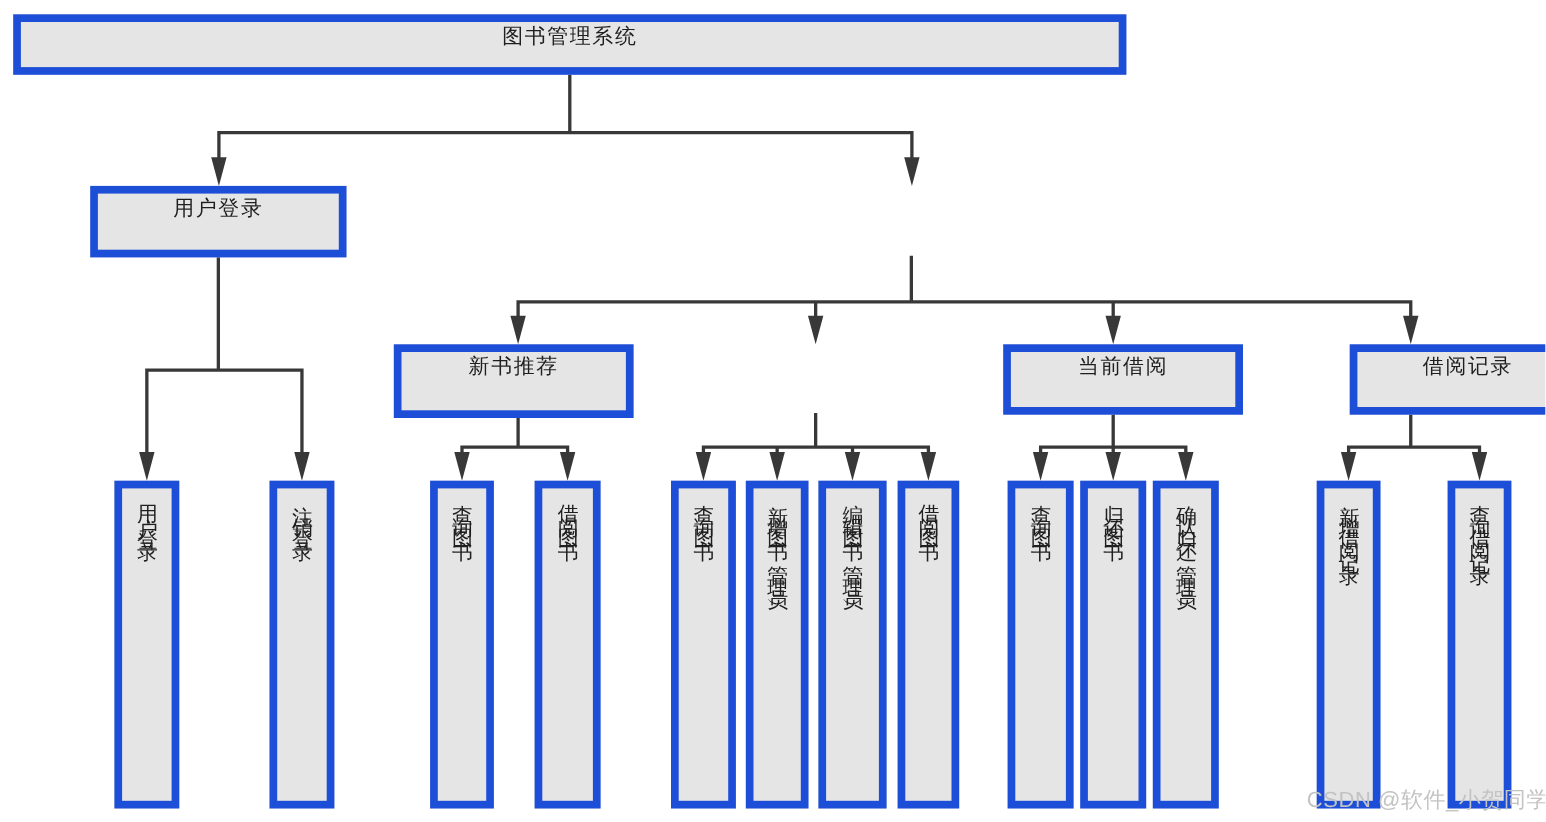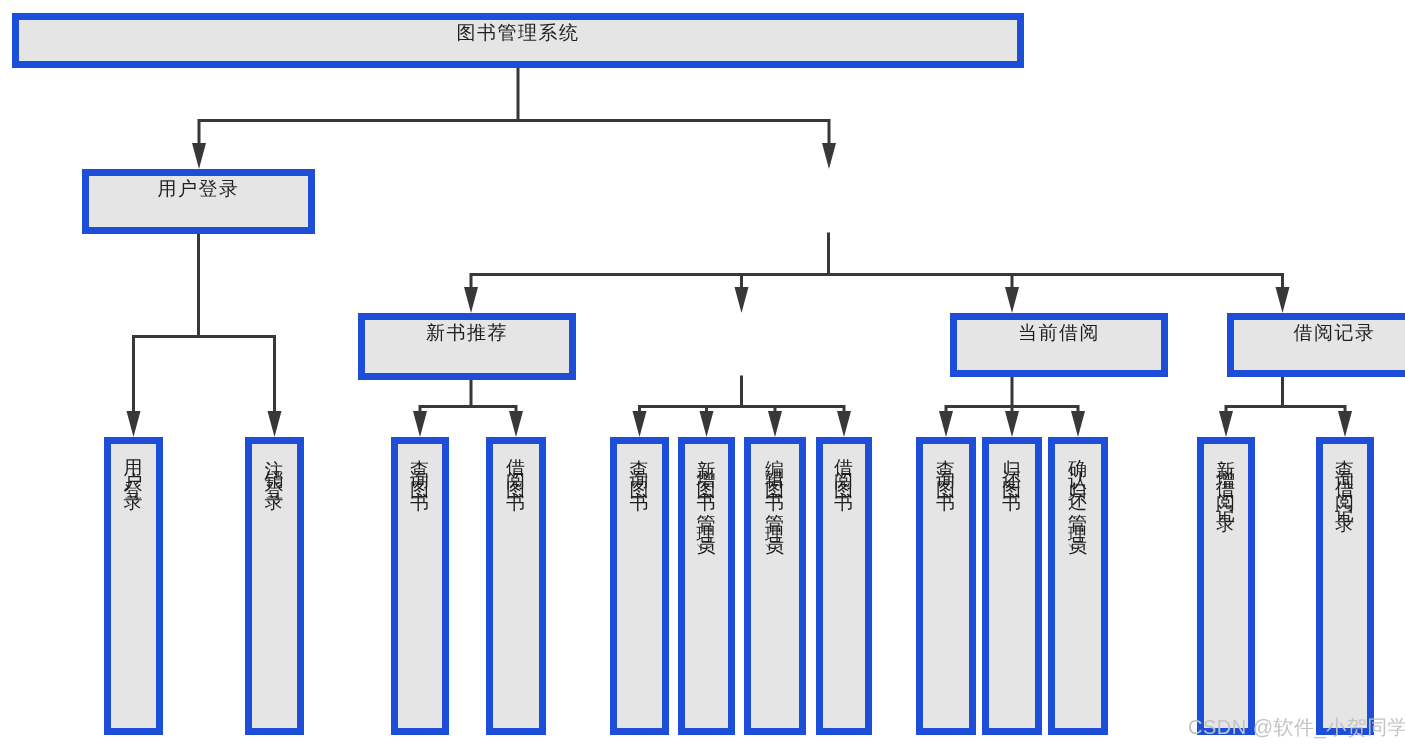--- a/index.html
+++ b/index.html
@@ -107,7 +107,7 @@
   <div class="box" style="left:342px; top:313px; width:218px; height:67px;margin-left:16px;">
     <span class="hlabel">新书推荐</span>
   </div>
-  <div class="box" style="left:950px; top:313px; width:218px; height:64px;">
+  <div class="box" style="left:912px; top:313px; width:218px; height:64px;">
     <span class="hlabel">当前借阅</span>
   </div>
   <div class="box" style="left:1227px; top:313px; width:215px; height:64px;">

